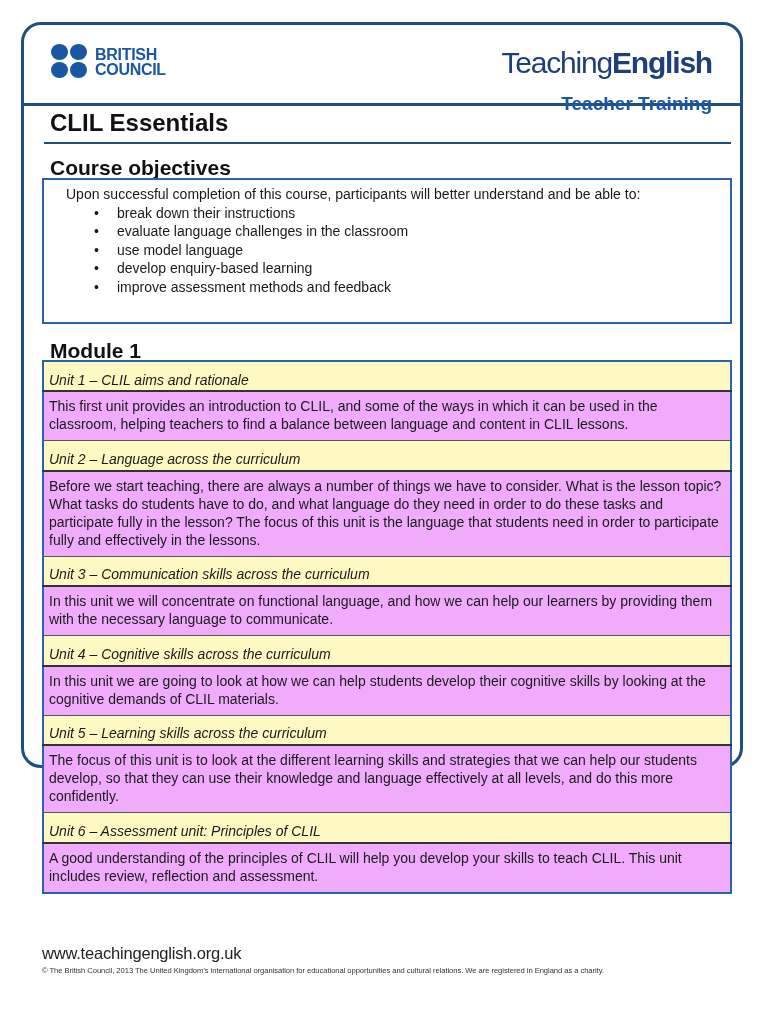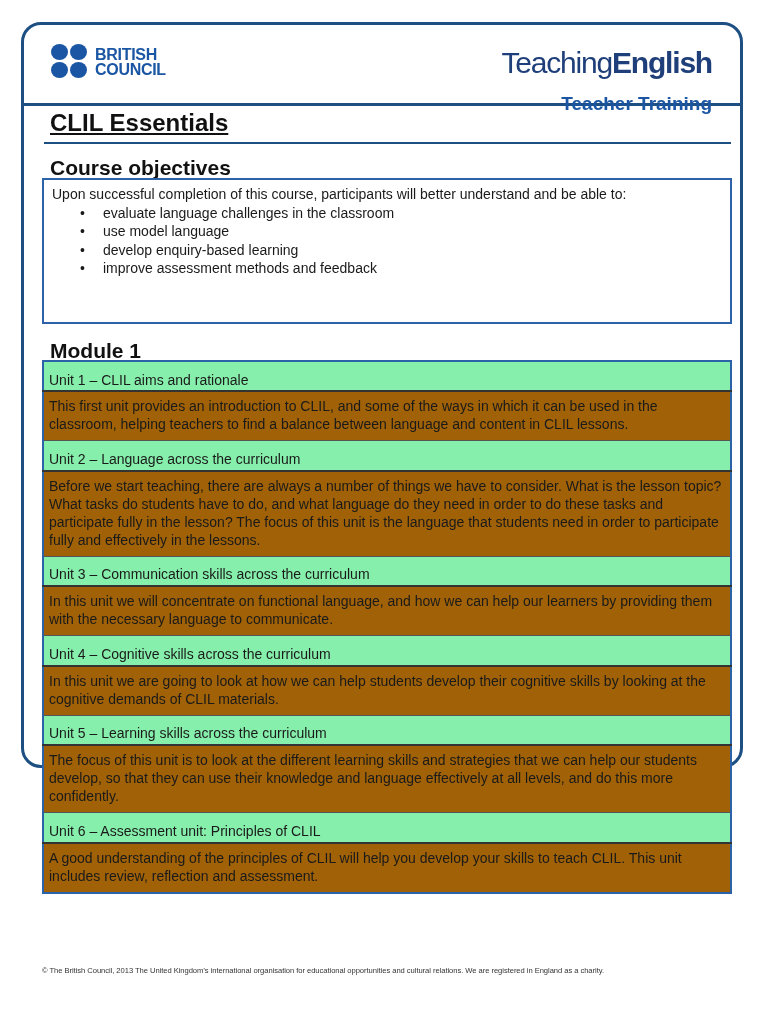--- a/index.html
+++ b/index.html
@@ -34,7 +34,7 @@
     .te-sub { font-size: 19px; font-weight: bold; color: #1a56a3; line-height: 22px; margin-top: 14px; }
 
     .title {
-      position: absolute; left: 26px; top: 84px; font-size: 24px; font-weight: bold; color: #111; text-decoration: underline;
+      position: absolute; left: 26px; top: 84px; font-size: 24px; font-weight: bold; color: #111;
     }
     .title-rule {
       position: absolute; left: 20px; top: 117px; width: 687px; height: 2px; background: #1d4f82;

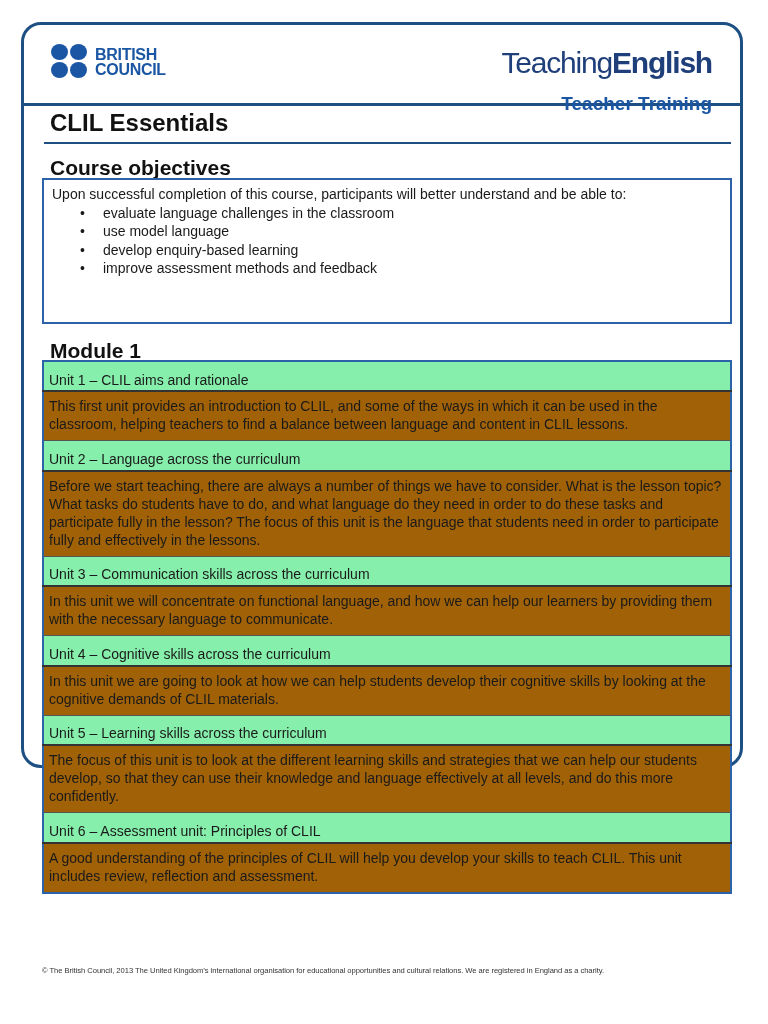--- a/index.html
+++ b/index.html
@@ -44,7 +44,7 @@
     }
     .objectives-box {
       position: absolute; left: 18px; top: 153px; width: 690px; height: 146px;
-      border: 2px solid #2b62a8; box-sizing: border-box; padding: 5px 0 0 8px;
+      border: 2px solid #2b62a8; box-sizing: border-box; padding: 5px 0 0 22px;
       font-size: 14px; line-height: 18.6px;
     }
     .objectives-box ul { margin: 0; padding: 0; list-style: none; }

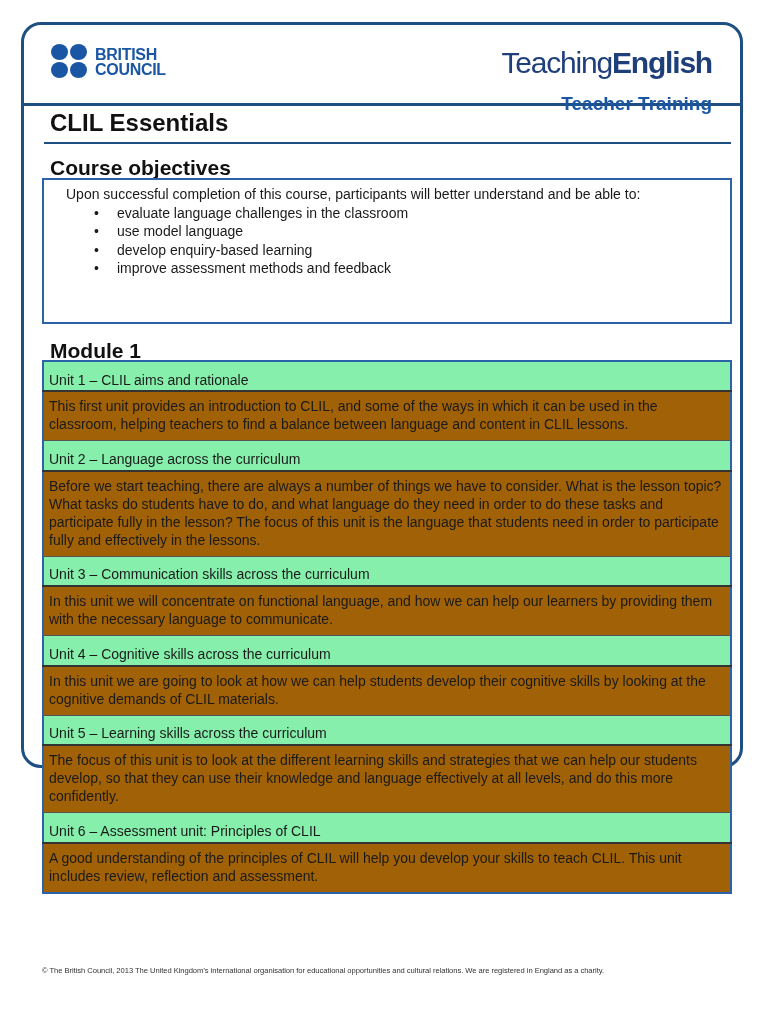--- a/index.html
+++ b/index.html
@@ -106,6 +106,7 @@
   <div class="objectives-box">
     <div>Upon successful completion of this course, participants will better understand and be able to:</div>
     <ul>
+      <li>break down their instructions</li>
       <li>evaluate language challenges in the classroom</li>
       <li>use model language</li>
       <li>develop enquiry-based learning</li>

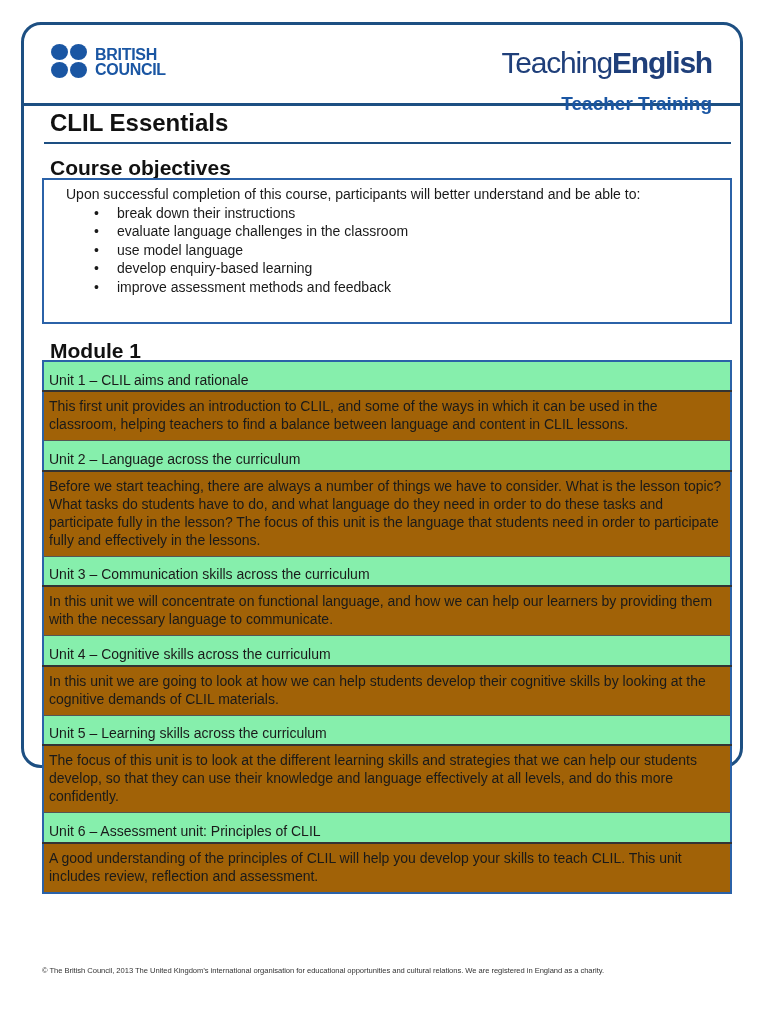--- a/index.html
+++ b/index.html
@@ -58,8 +58,9 @@
       border: 2px solid #2b62a8; box-sizing: border-box; border-collapse: collapse;
     }
     .unit-head {
-      background: #86efac; font-size: 14px; padding: 7px 2px 0 5px; height: 30px; box-sizing: border-box;
+      background: #fef9c3; font-size: 14px; padding: 7px 2px 0 5px; height: 30px; box-sizing: border-box;
       border-top: 1px solid #555;
+      font-style: italic;
     }
     .unit-head.first { border-top: none; }
     .unit-desc {

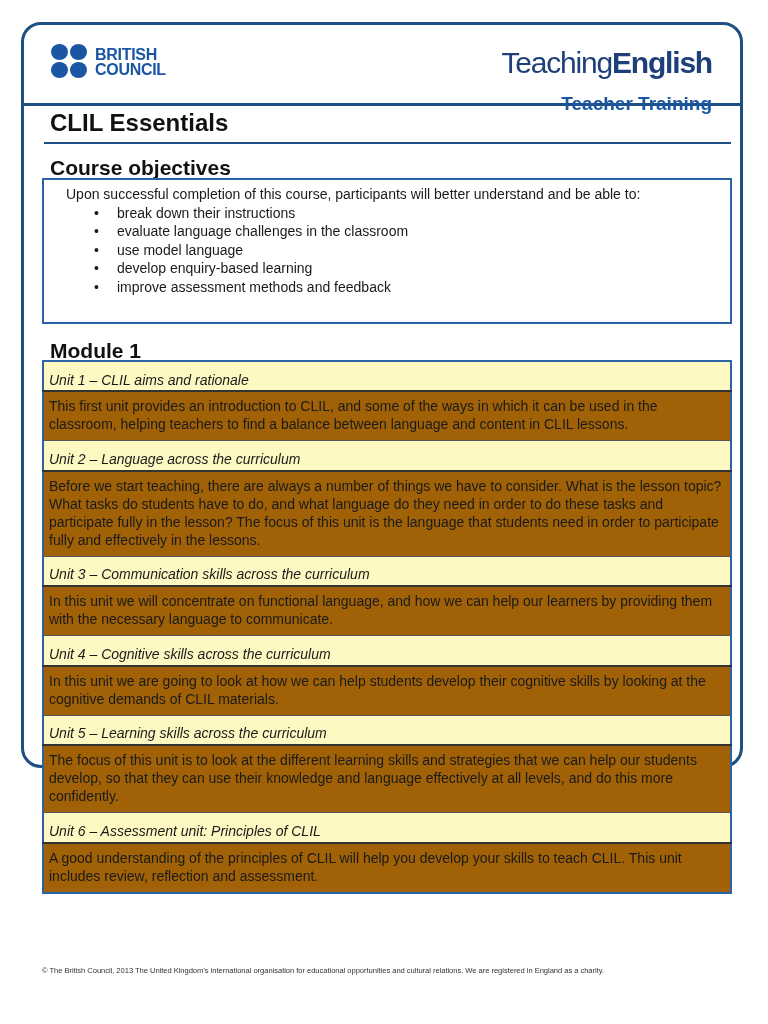--- a/index.html
+++ b/index.html
@@ -64,7 +64,7 @@
     }
     .unit-head.first { border-top: none; }
     .unit-desc {
-      background: #a16207; font-size: 14px; line-height: 18px; padding: 5px 6px 7px 5px;
+      background: #f0abfc; font-size: 14px; line-height: 18px; padding: 5px 6px 7px 5px;
       border-top: 2px solid #333;
     }
 

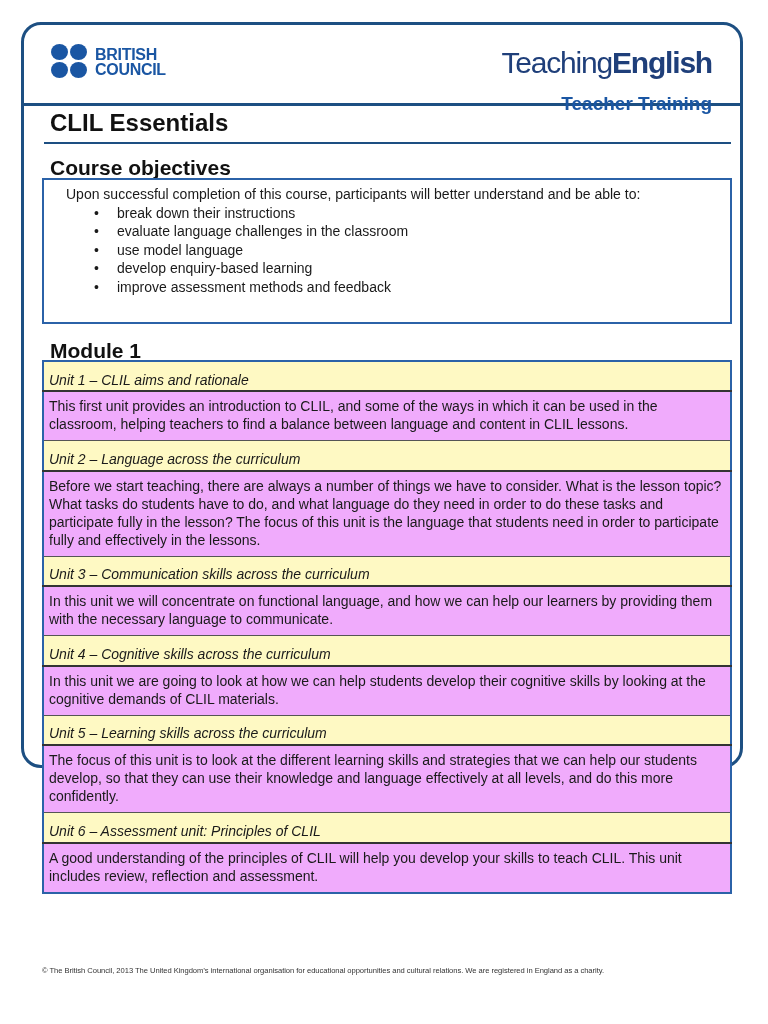--- a/index.html
+++ b/index.html
@@ -157,6 +157,7 @@
   </tbody>
     </table>
 
+  <div class="footer-url">www.teachingenglish.org.uk</div>
   <div class="footer-legal">© The British Council, 2013 The United Kingdom’s international organisation for educational opportunities and cultural relations. We are registered in England as a charity.</div>
 </div>
 

